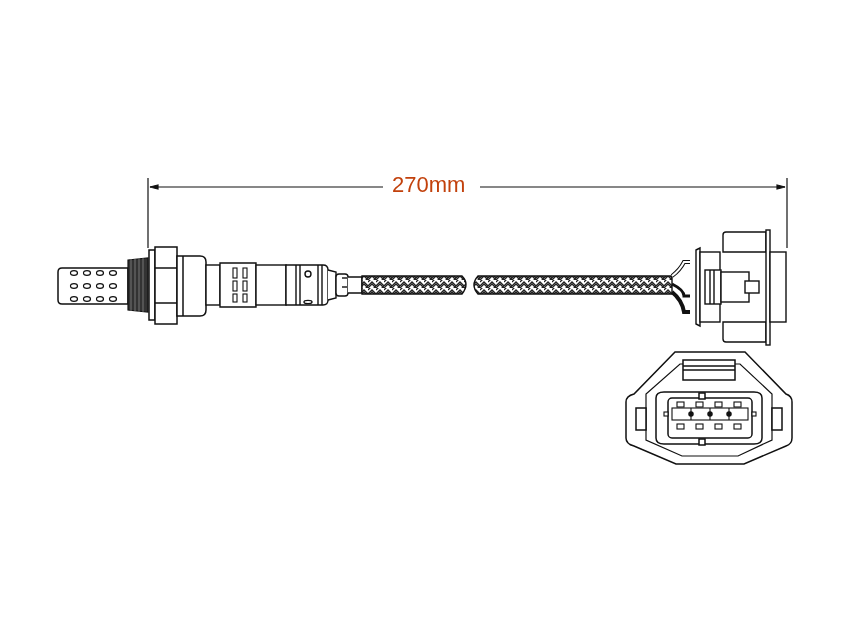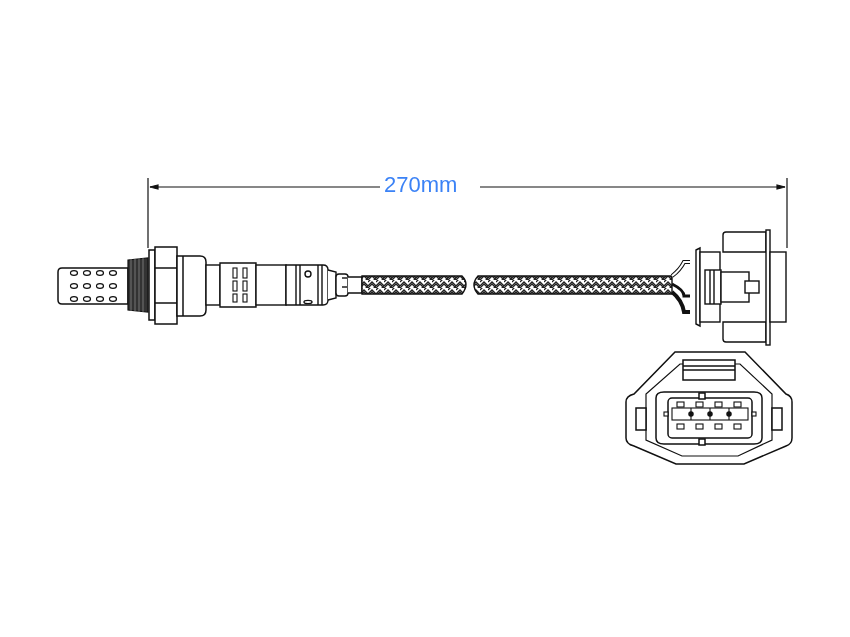--- a/index.html
+++ b/index.html
@@ -5,7 +5,7 @@
   html,body{margin:0;padding:0;background:#ffffff;}
   body{width:850px;height:637px;position:relative;overflow:hidden;font-family:"Liberation Sans",sans-serif;}
   #canvas{position:absolute;left:0;top:0;width:850px;height:637px;}
-  .dim-label{position:absolute;left:380px;top:172px;font-size:22px;color:#3b82f6;background:#fff;padding:0 4px;}
+  .dim-label{position:absolute;left:388px;top:172px;font-size:22px;color:#c2410c;background:#fff;padding:0 4px;}
 </style>
 </head>
 <body>

